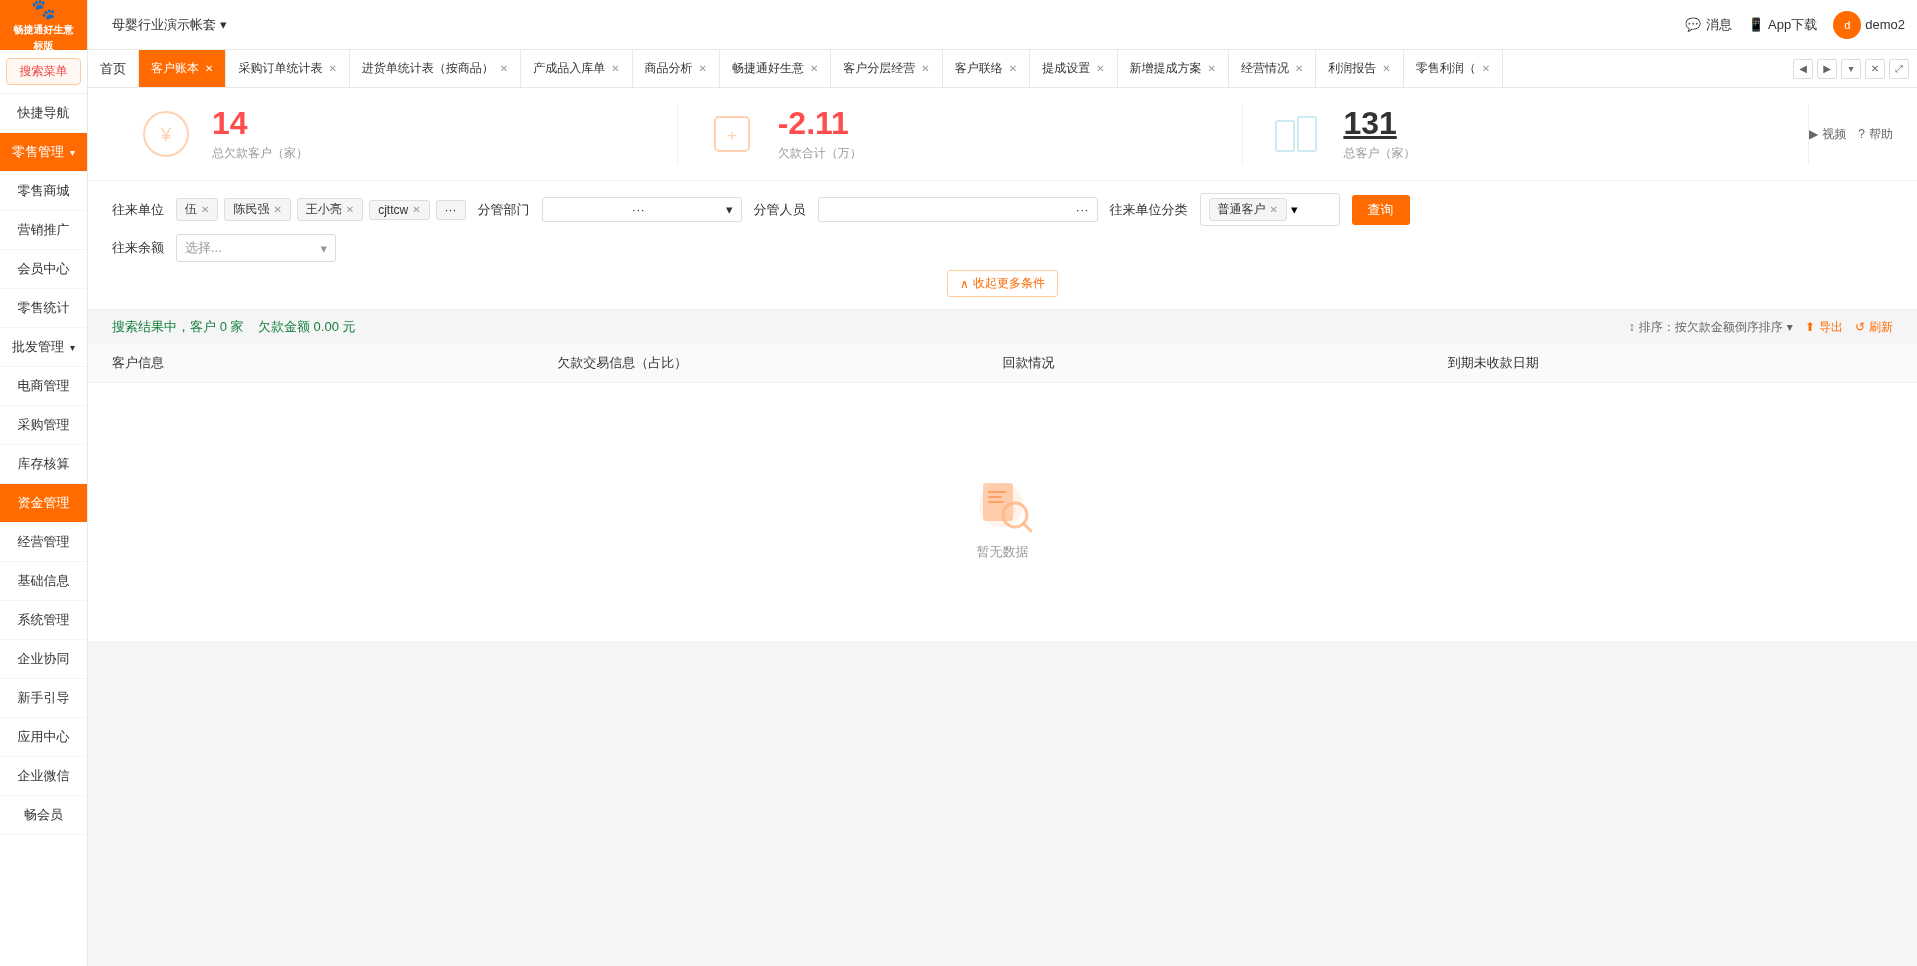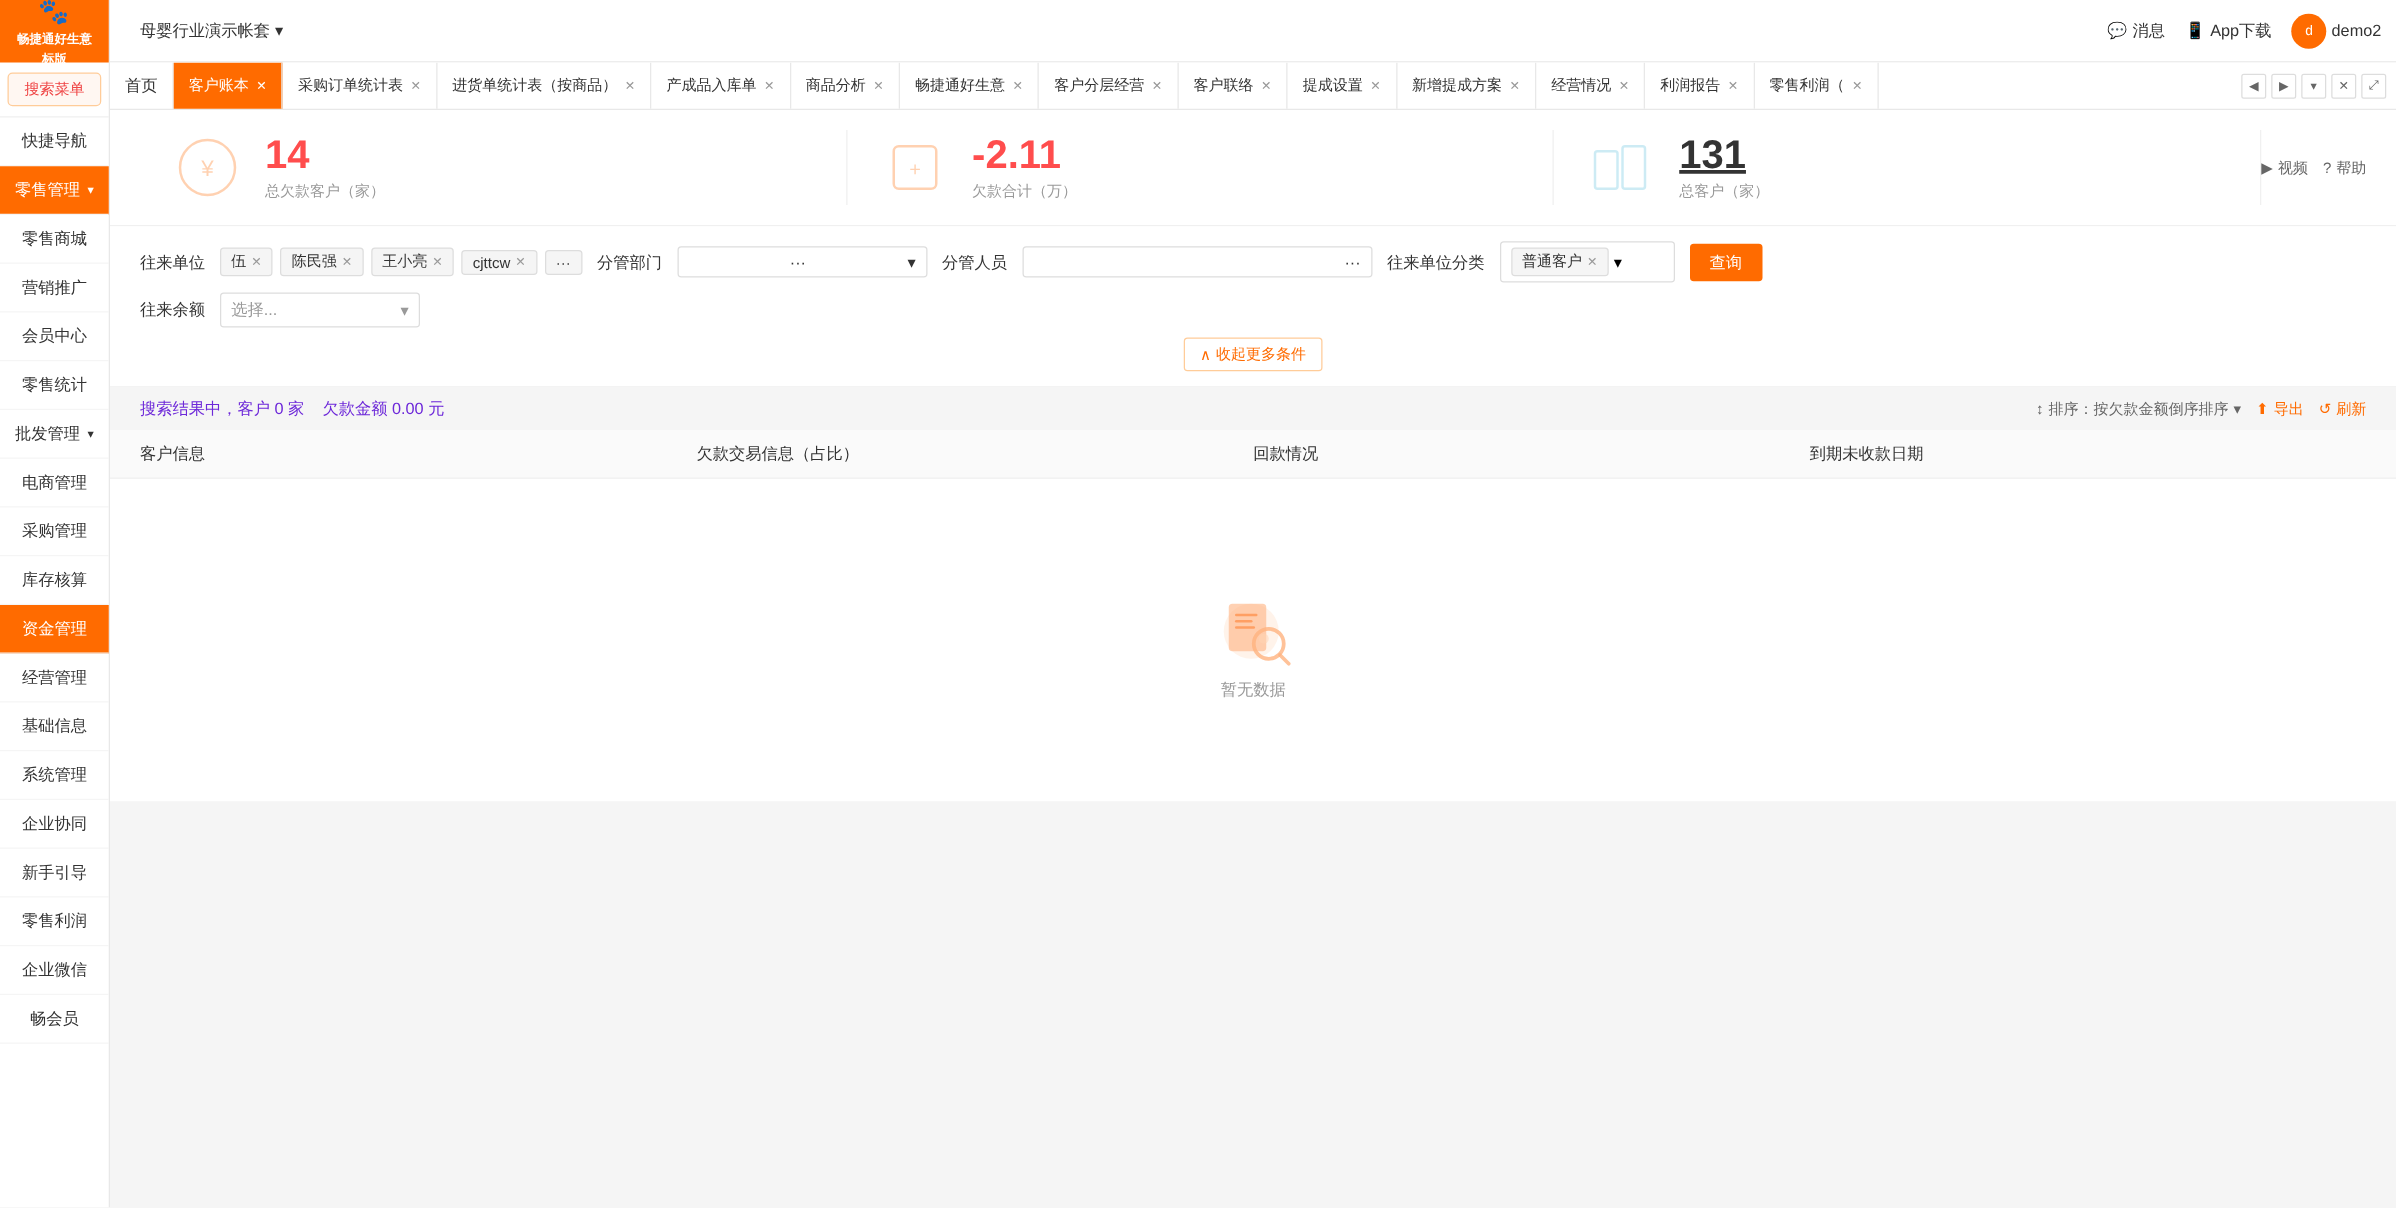--- a/index.html
+++ b/index.html
@@ -72,7 +72,7 @@
     
     .results-bar { display: flex; align-items: center; justify-content: space-between; padding: 8px 24px; background: #f5f5f5; }
     .results-info { font-size: 13px; color: #333; }
-    .results-info span { color: #6d28d9; }
+    .results-info span { color: #15803d; }
     .results-actions { display: flex; align-items: center; gap: 12px; font-size: 12px; color: #666; }
     .results-sort { display: flex; align-items: center; gap: 4px; cursor: pointer; }
     .results-btn { display: flex; align-items: center; gap: 4px; cursor: pointer; color: #ff6b00; }

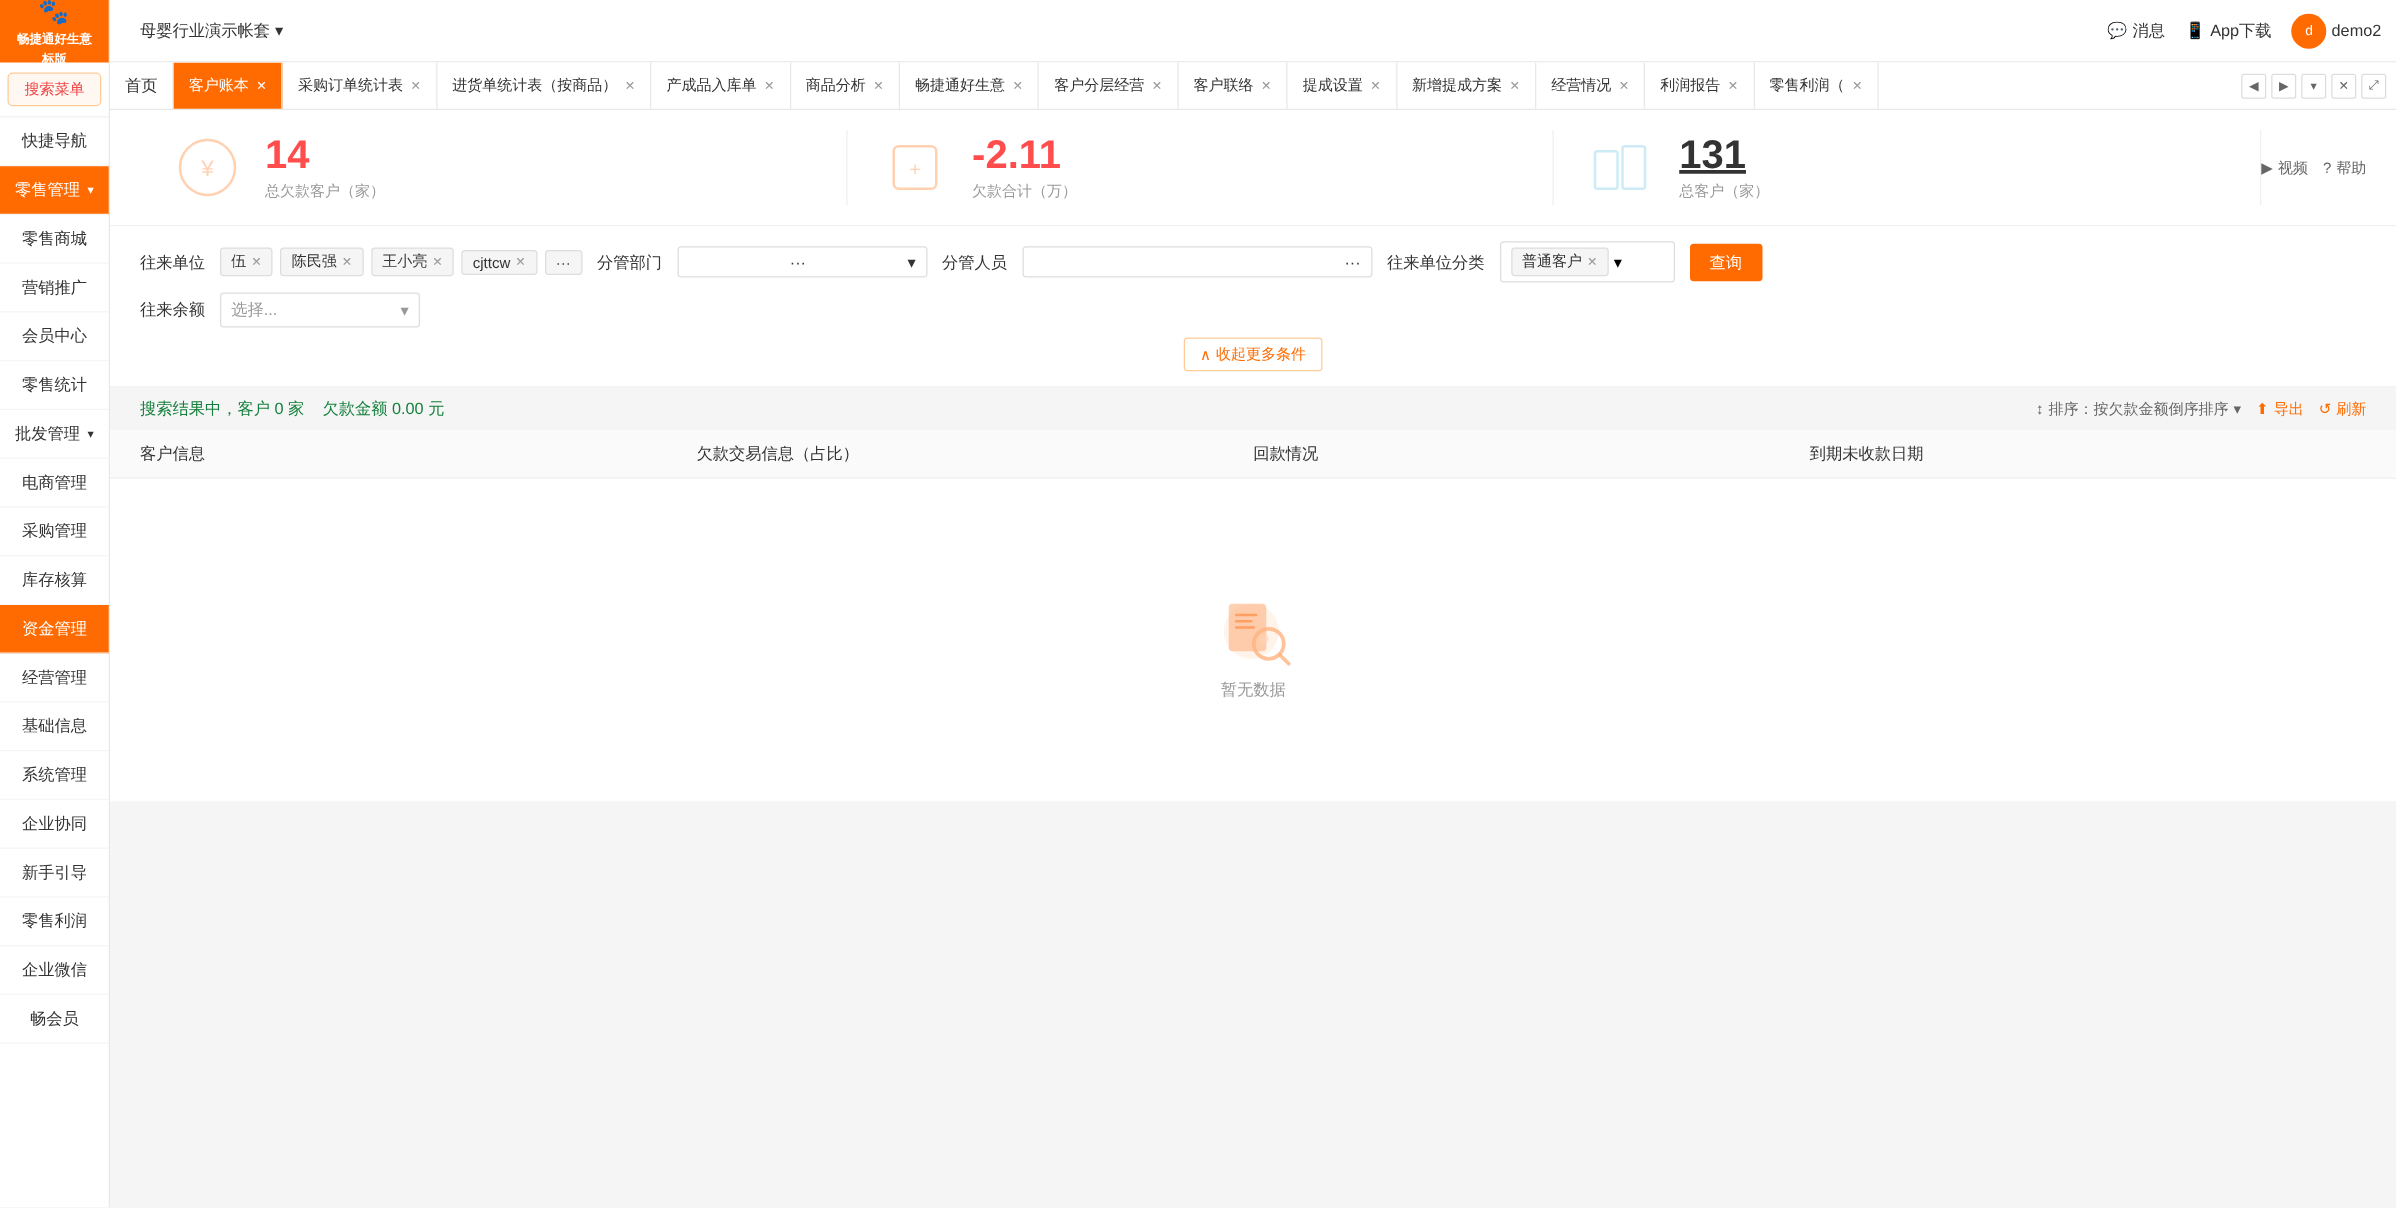--- a/index.html
+++ b/index.html
@@ -151,7 +151,7 @@
     <span>新手引导</span>
   </div>
   <div class="sidebar-nav-item">
-    <span>零售利润</span>
+    <span>应用中心</span>
   </div>
   <div class="sidebar-nav-item">
     <span>企业微信</span>

